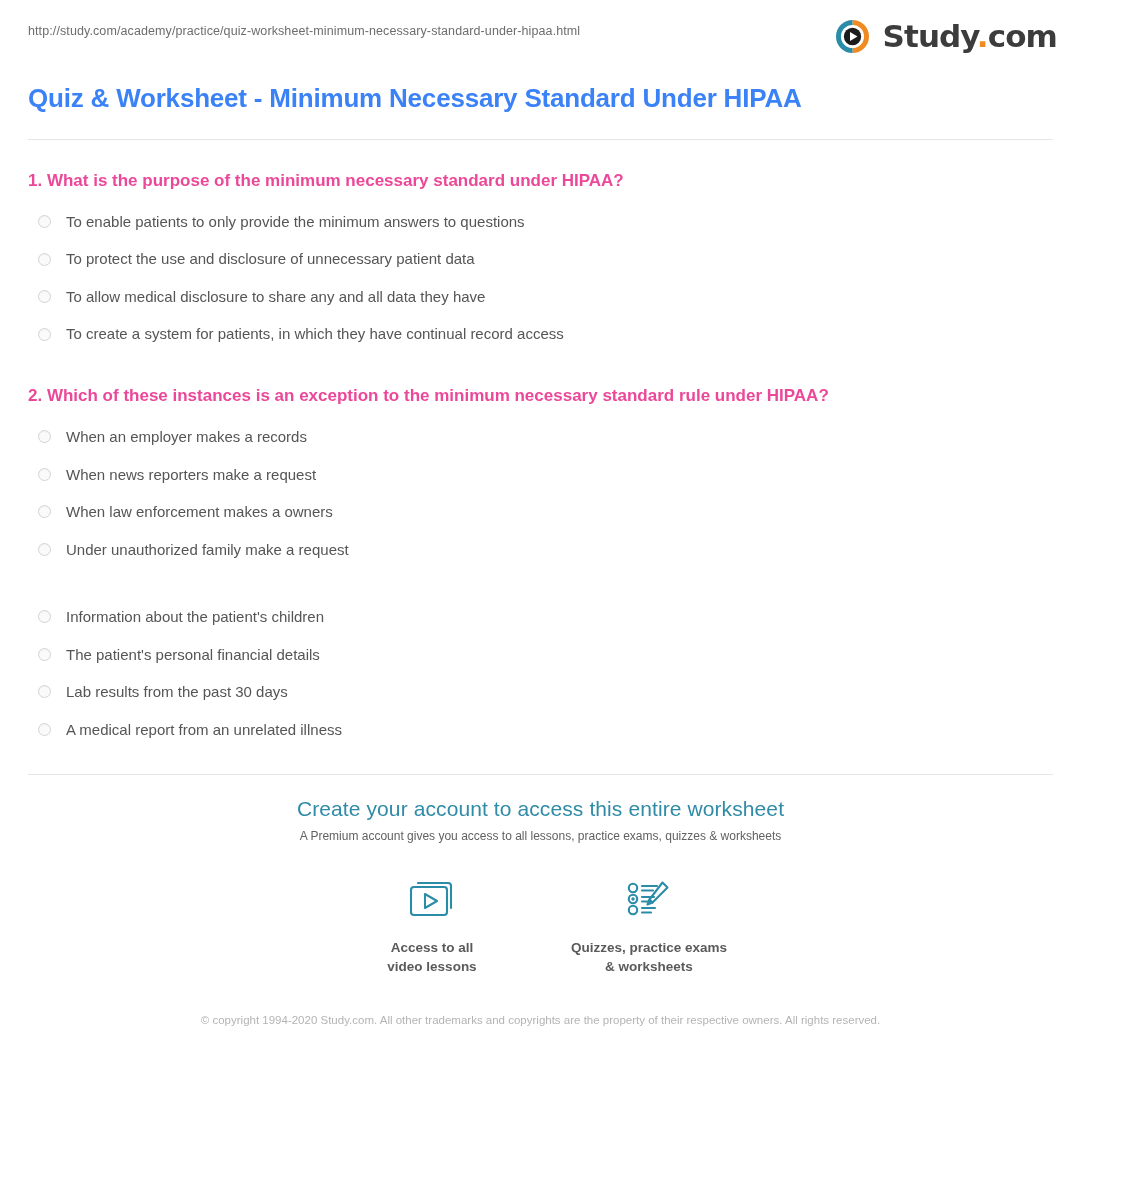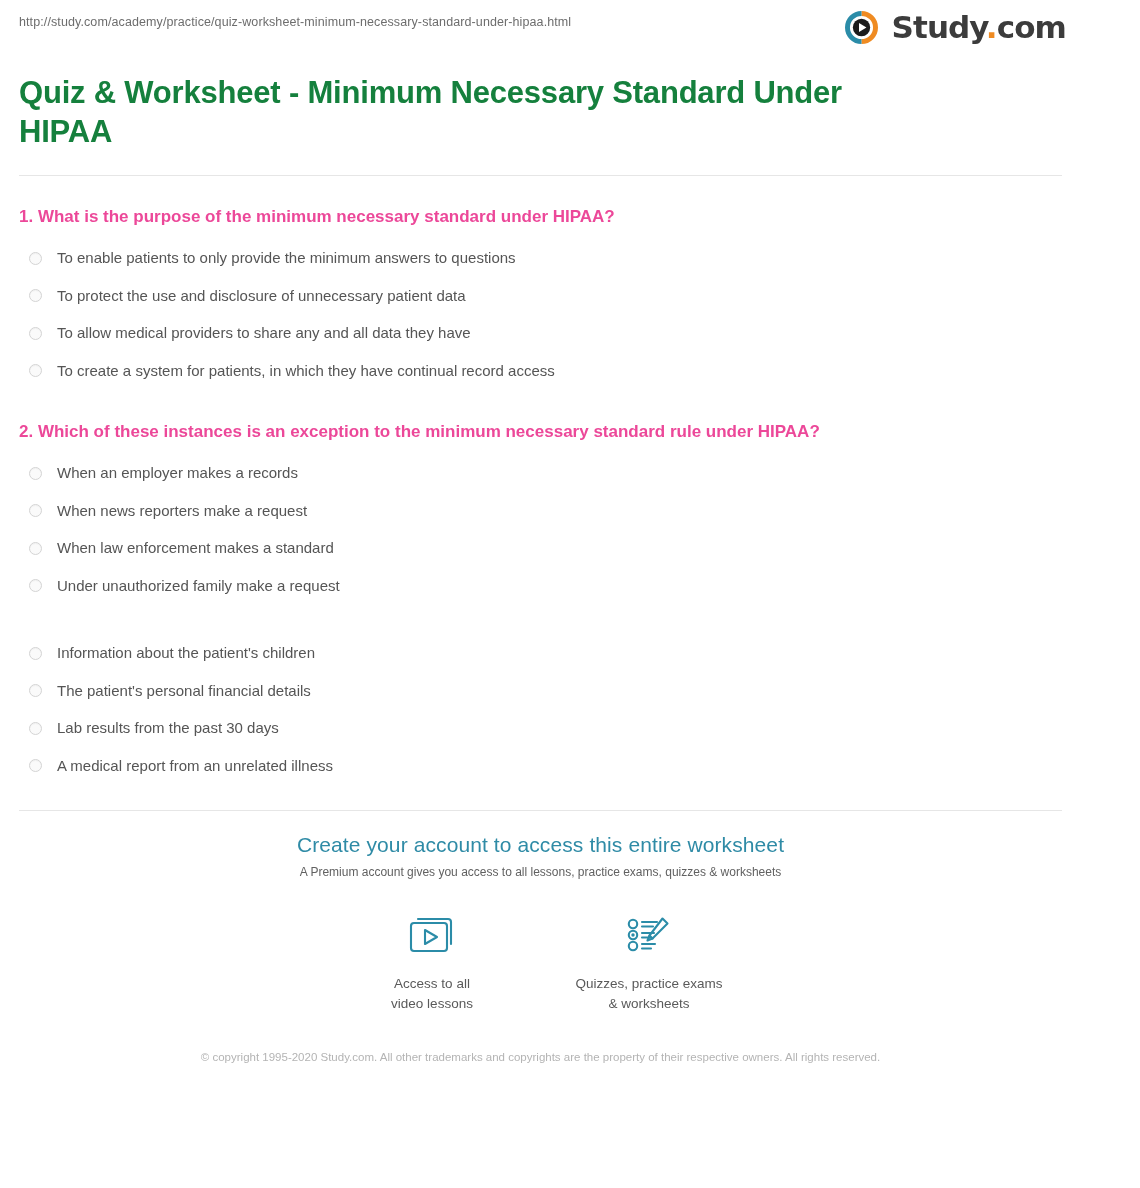--- a/index.html
+++ b/index.html
@@ -20,7 +20,7 @@
   .page {
     width: 1081px;
     position: relative;
-    padding: 3px;
+    padding: 12px;
   }
 
   

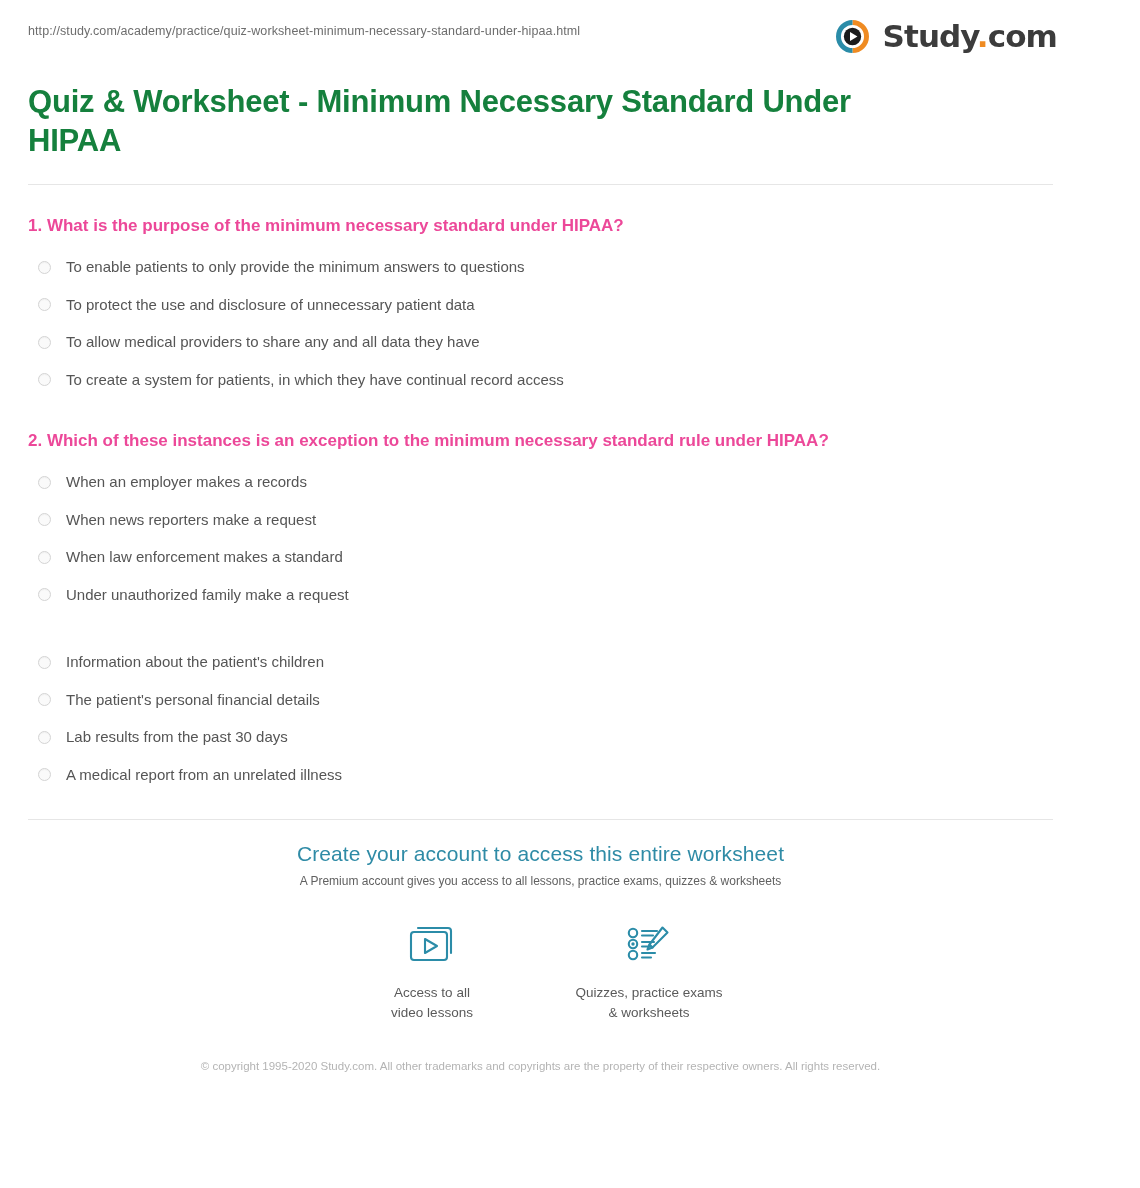--- a/index.html
+++ b/index.html
@@ -66,10 +66,10 @@
   .title {
     margin: 0;
     padding: 8px 16px 0 16px;
-    font-size: 31px;
+    font-size: 26px;
     line-height: 1.26;
     font-weight: bold;
-    color: #15803d;
+    color: #3b82f6;
     letter-spacing: -0.2px;
     max-width: 900px;
   }

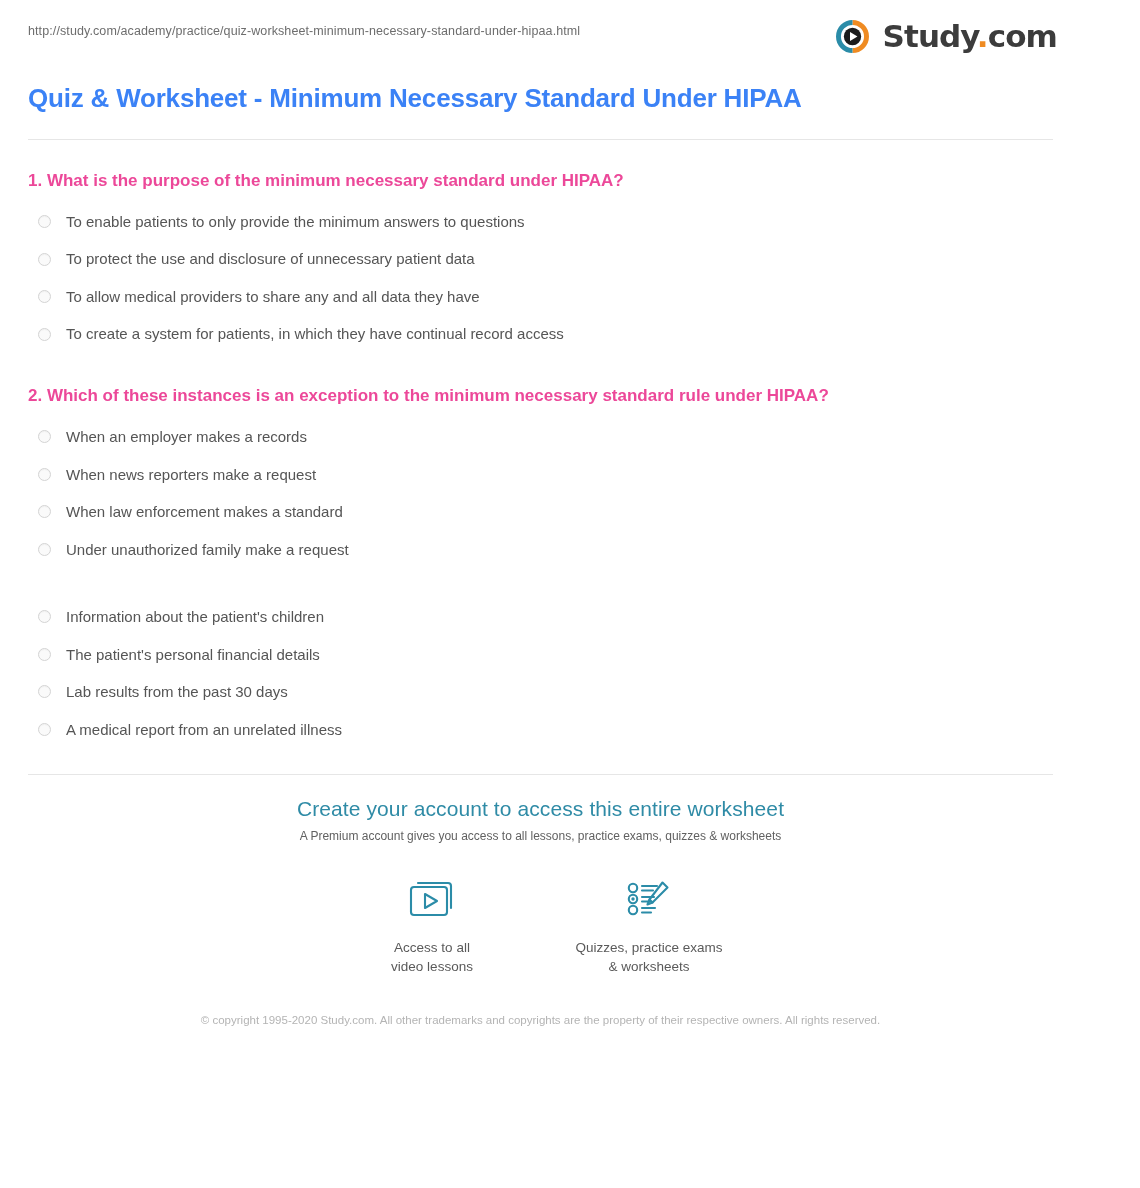--- a/index.html
+++ b/index.html
@@ -219,7 +219,7 @@
         </li>
         <li class="option">
           <span class="radio"></span>
-          <span class="option-label">To allow medical providers to share any and all data they have</span>
+          <span class="option-label">To allow medical disclosure to share any and all data they have</span>
         </li>
         <li class="option">
           <span class="radio"></span>

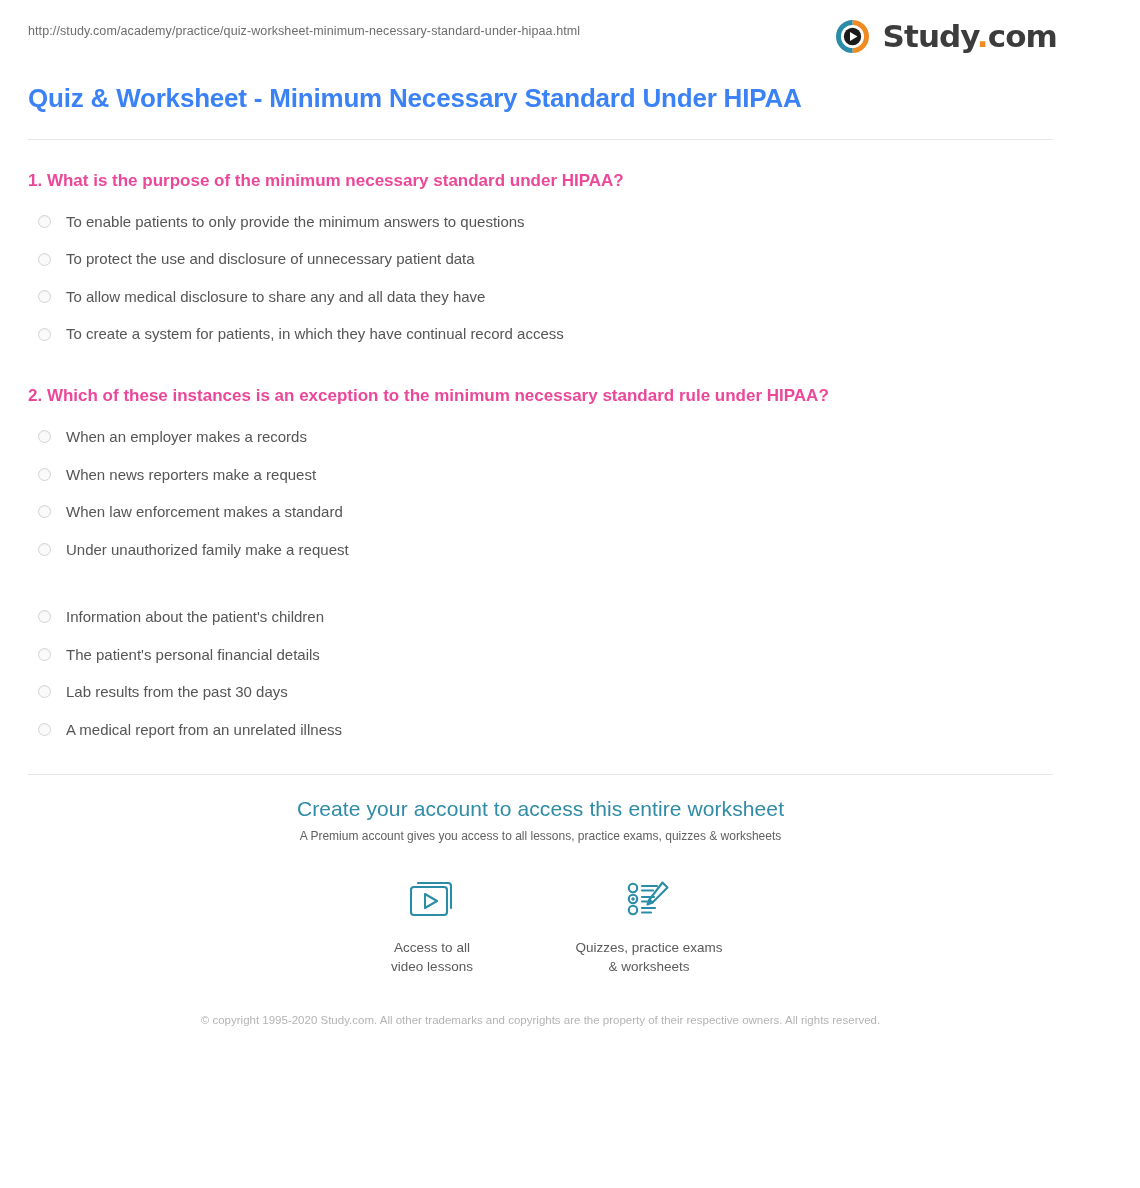--- a/index.html
+++ b/index.html
@@ -241,7 +241,7 @@
         </li>
         <li class="option">
           <span class="radio"></span>
-          <span class="option-label">When law enforcement makes a standard</span>
+          <span class="option-label">When law enforcement makes a owners</span>
         </li>
         <li class="option">
           <span class="radio"></span>

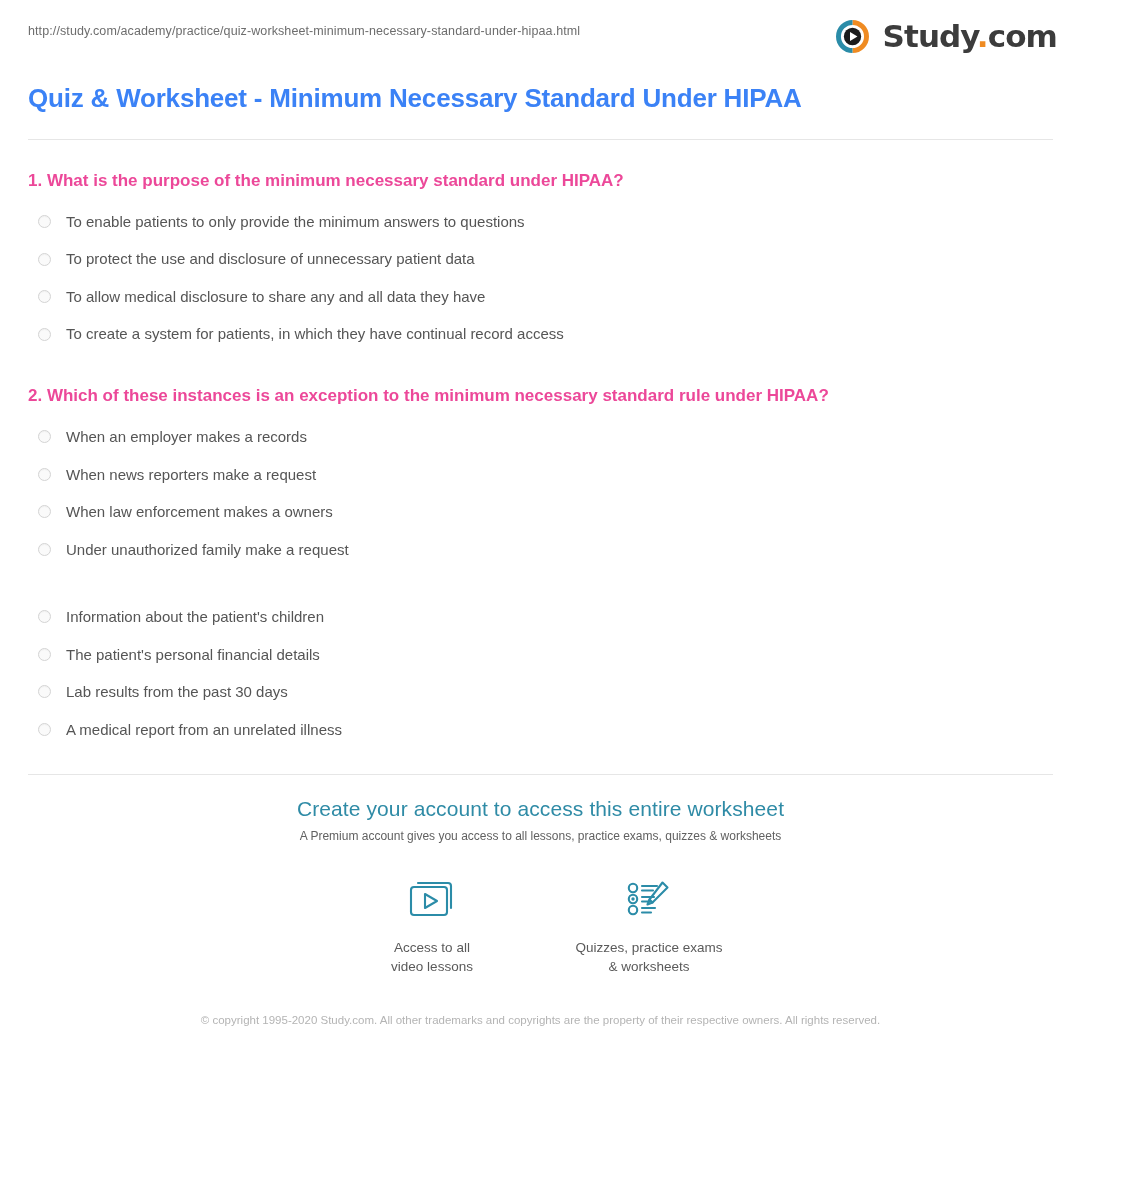--- a/index.html
+++ b/index.html
@@ -153,6 +153,7 @@
   .feature {
     width: 217px;
     text-align: center;
+    font-weight: bold;
   }
   .feature-icon {
     height: 56px;

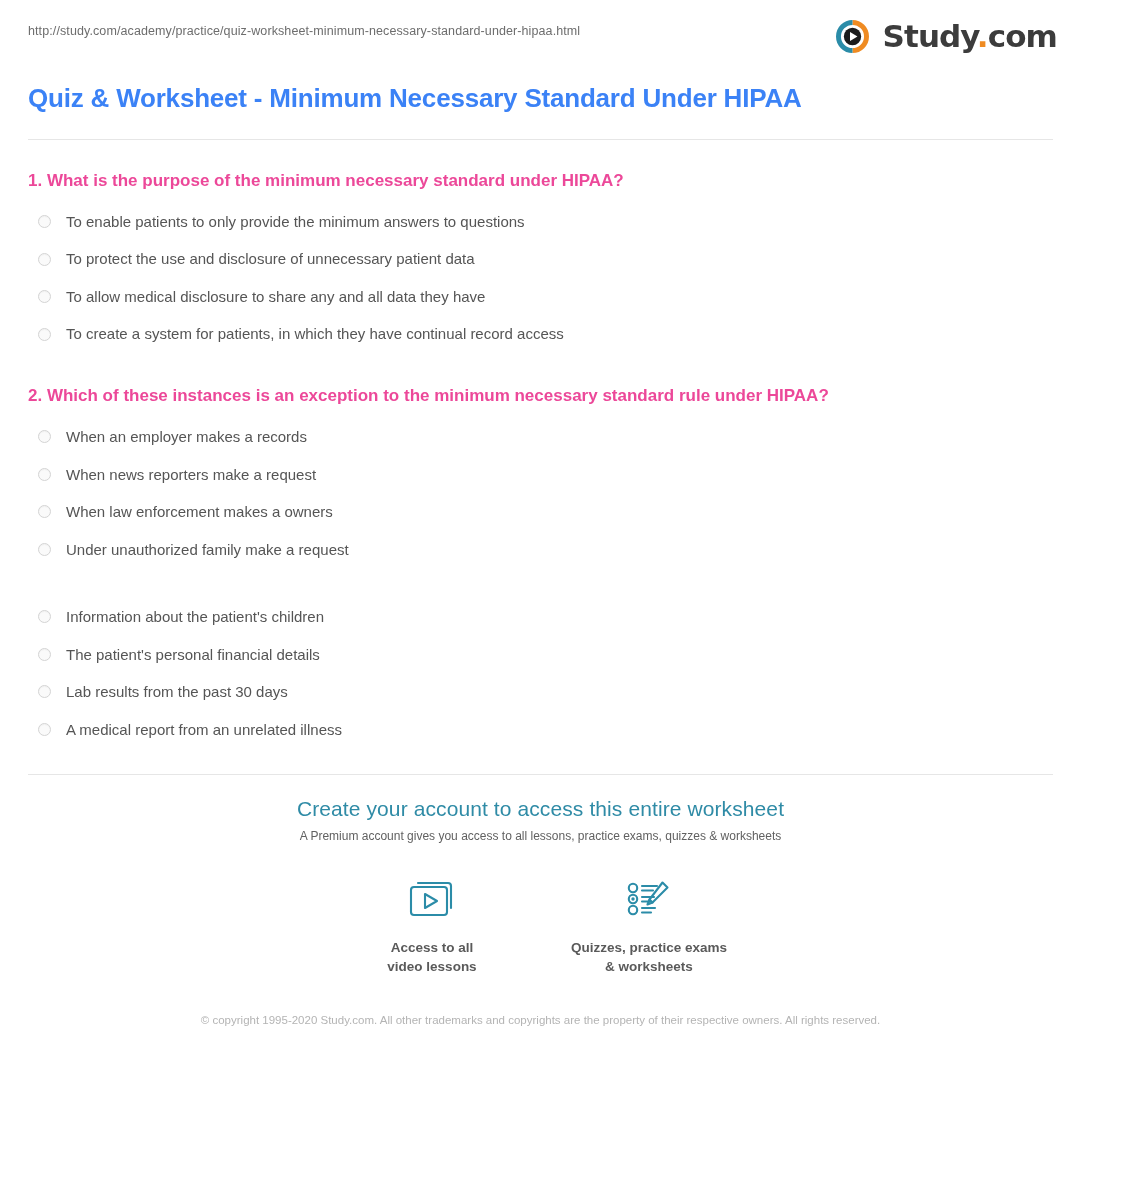--- a/index.html
+++ b/index.html
@@ -319,7 +319,7 @@
     </div>
   </div>
 
-  <div class="copyright">© copyright 1995-2020 Study.com. All other trademarks and copyrights are the property of their respective owners. All rights reserved.</div>
+  <div class="copyright">© copyright 1994-2020 Study.com. All other trademarks and copyrights are the property of their respective owners. All rights reserved.</div>
 
 </div>
 

